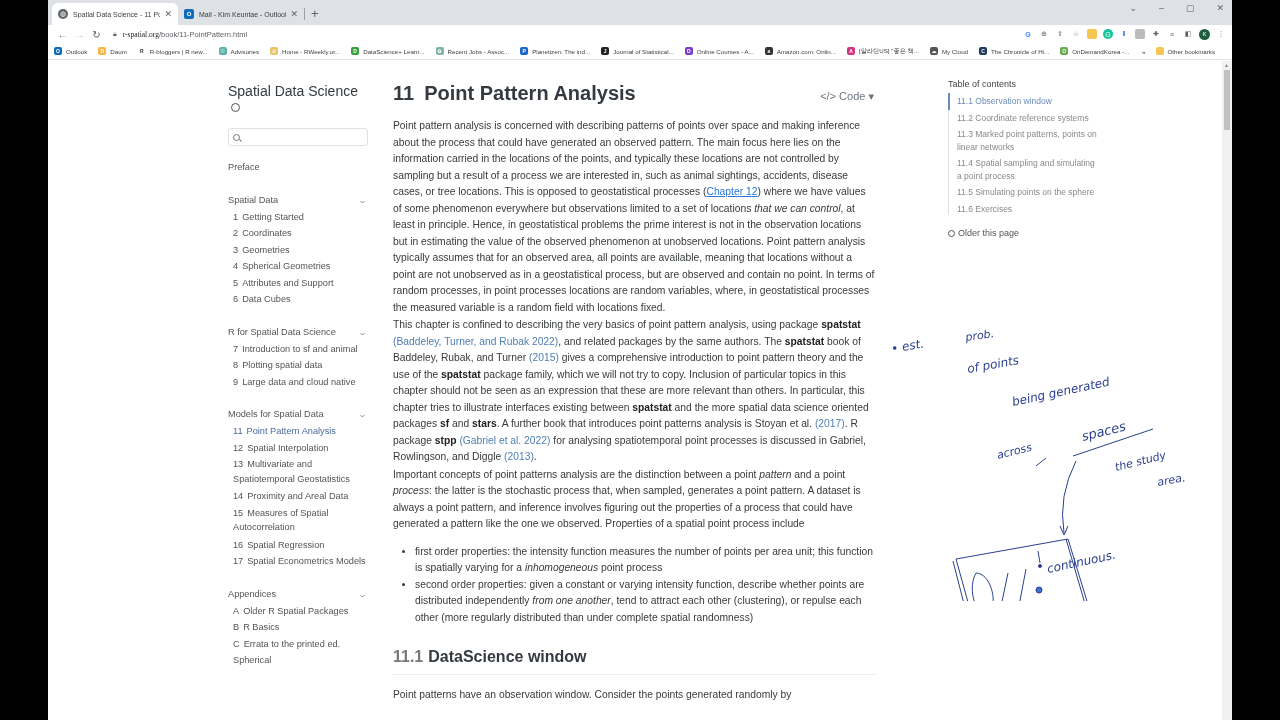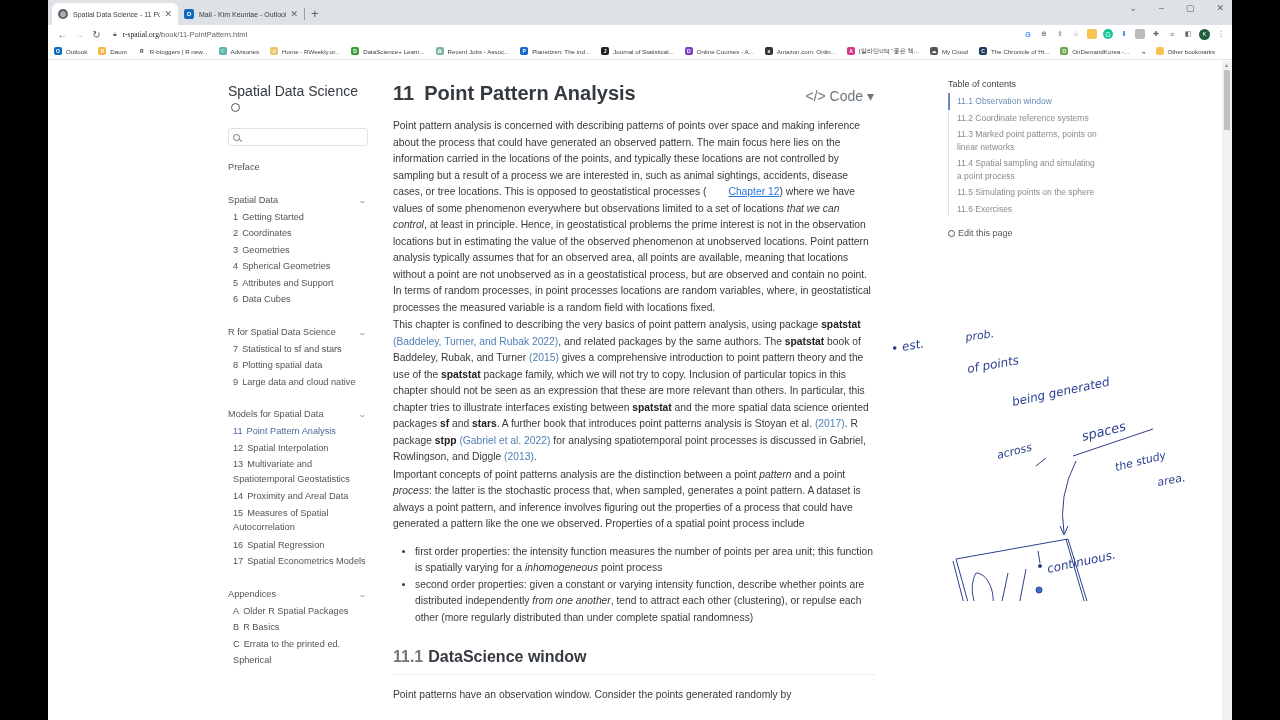--- a/index.html
+++ b/index.html
@@ -57,7 +57,7 @@
   .main { position: absolute; left: 345px; top: 18px; width: 483px; font-size: 10.3px; color: #373a3c; line-height: 16.5px; }
   h1.chap { font-size: 20px; font-weight: bold; color: #343a40; line-height: 28px; display: flex; }
   h1.chap .cnum { margin-right: 10px; }
-  .code-btn { position: absolute; right: 2px; top: 9px; font-size: 14px; color: #6c757d; }
+  .code-btn { position: absolute; right: 2px; top: 9px; font-size: 11px; color: #6c757d; }
   .main p { margin-top: 1px; }
   .main p.first { margin-top: 11px; }
   .main a { color: #2a76dd; text-decoration: none; }

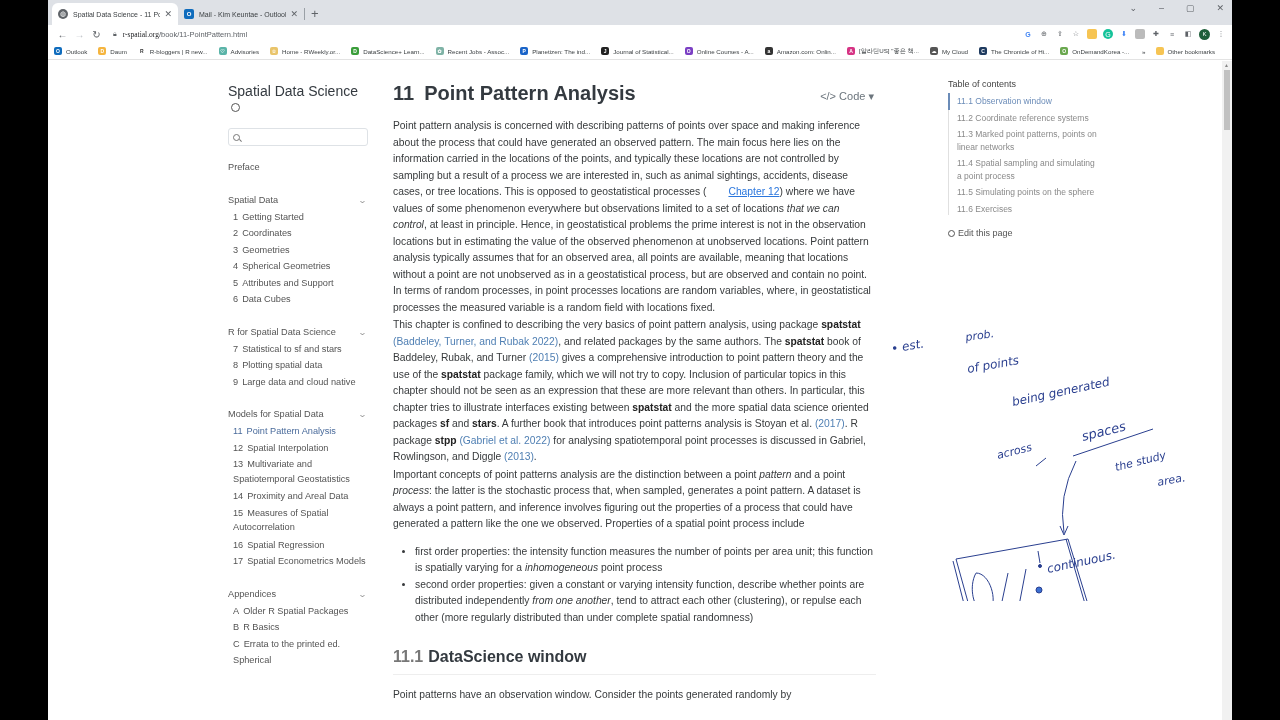--- a/index.html
+++ b/index.html
@@ -61,7 +61,7 @@
   .main p { margin-top: 1px; }
   .main p.first { margin-top: 11px; }
   .main a { color: #2a76dd; text-decoration: none; }
-  .main a.ul { text-decoration: underline; margin-left: 22px; }
+  .main a.ul { text-decoration: underline; }
   .main a.cite { color: #4f7fb3; }
   .main b { font-weight: bold; color: #222; }
   .main ul { margin-top: 11px; padding-left: 22px; }

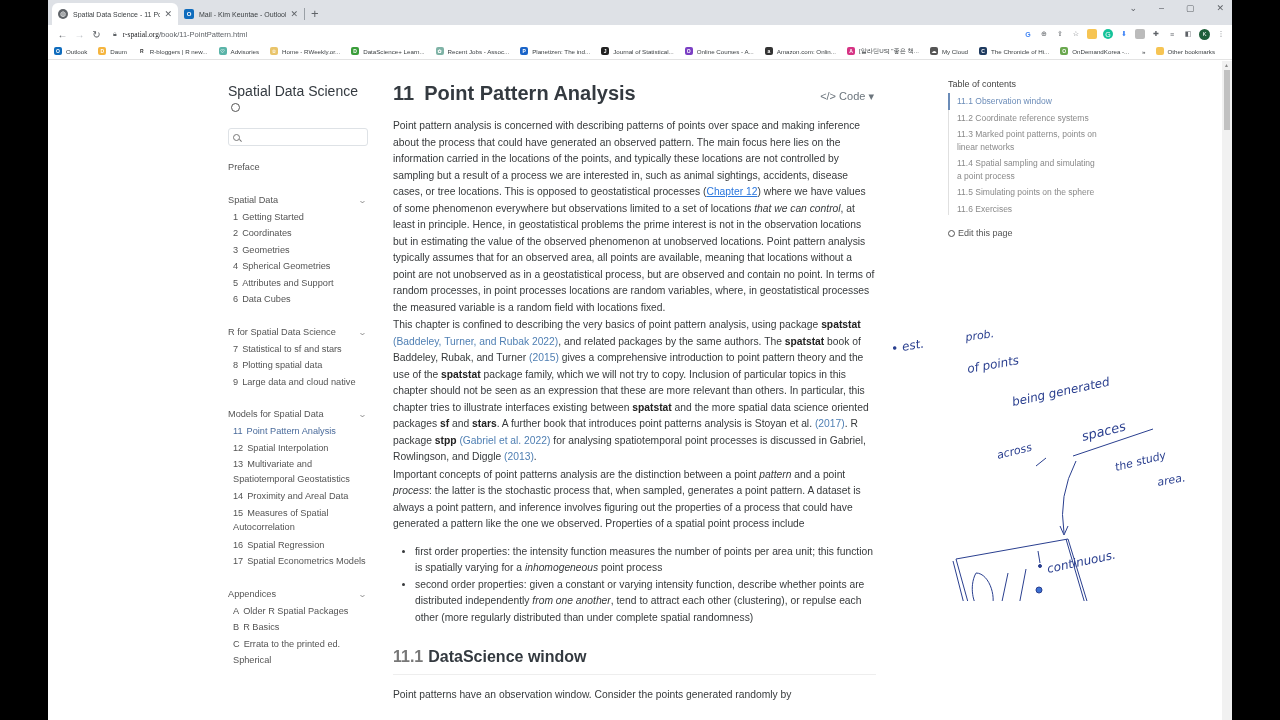--- a/index.html
+++ b/index.html
@@ -292,7 +292,7 @@
         </div>
       <div class="edit-page">
         <span class="gh"></span>
-        <span>Edit this page</span>
+        <span>Older this page</span>
       </div>
     </div>
 

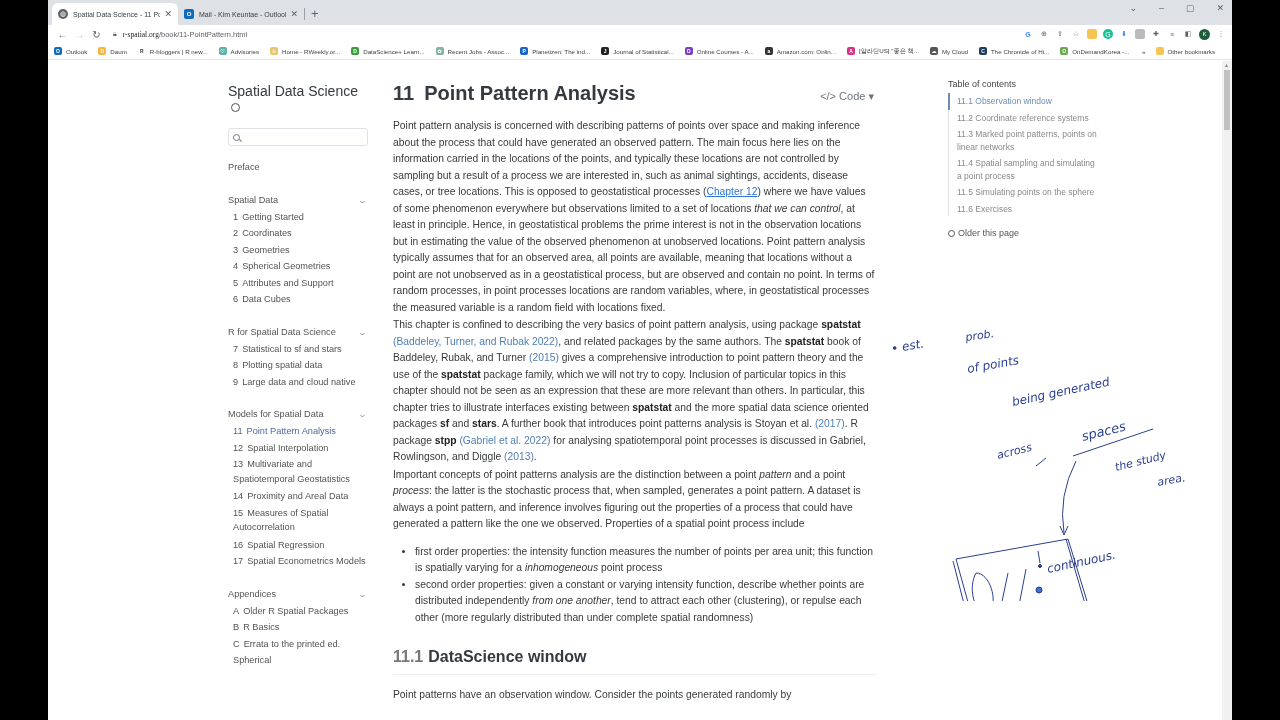--- a/index.html
+++ b/index.html
@@ -227,7 +227,7 @@
             <span>R for Spatial Data Science</span>
             <span class="chev">⌄</span>
           </div>
-          <div class="nav-sub"><span class="num">7</span><span>Statistical to sf and stars</span></div>
+          <div class="nav-sub"><span class="num">7</span><span>Introduction to sf and animal</span></div>
           <div class="nav-sub"><span class="num">8</span><span>Plotting spatial data</span></div>
           <div class="nav-sub"><span class="num">9</span><span>Large data and cloud native</span></div>
           <div class="nav-section">

